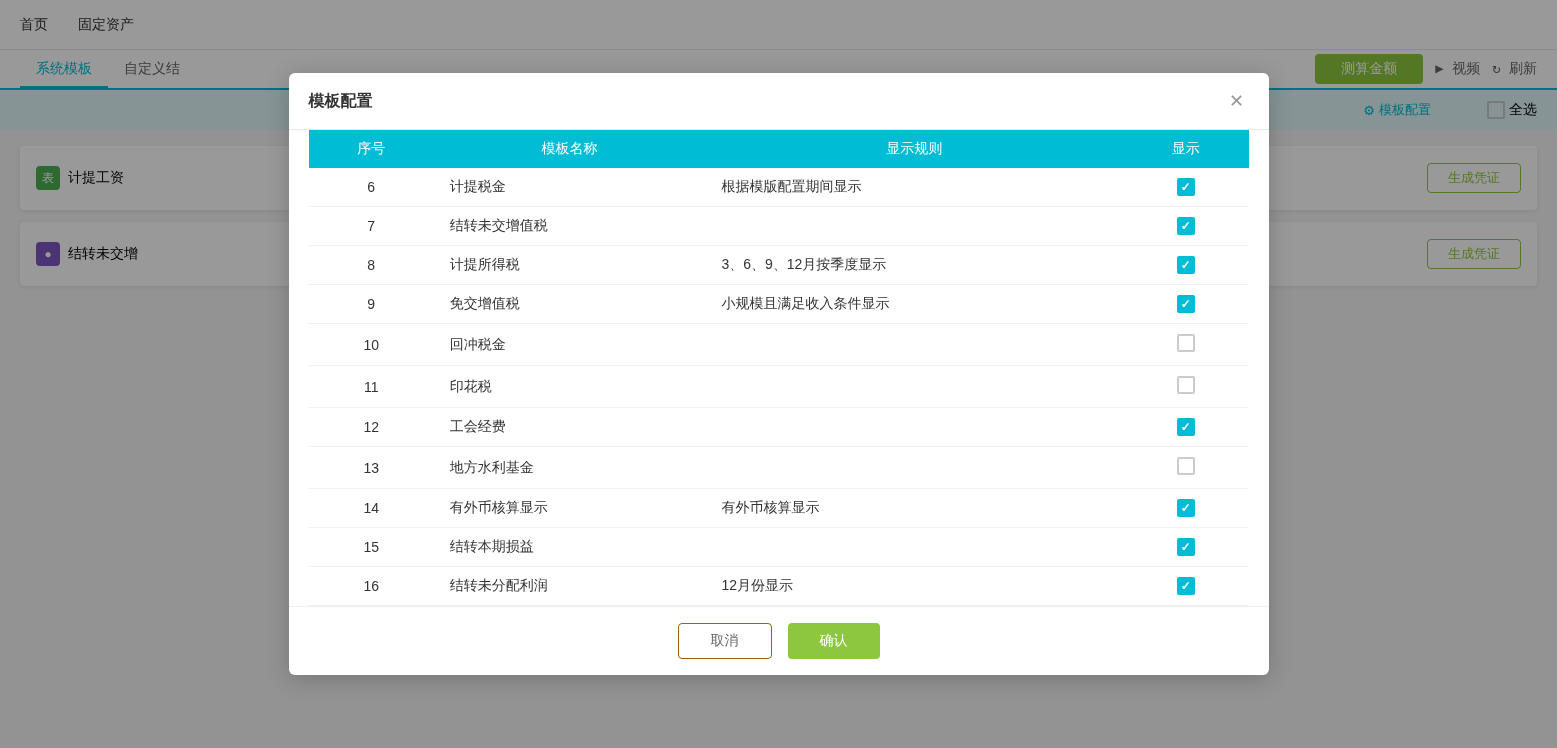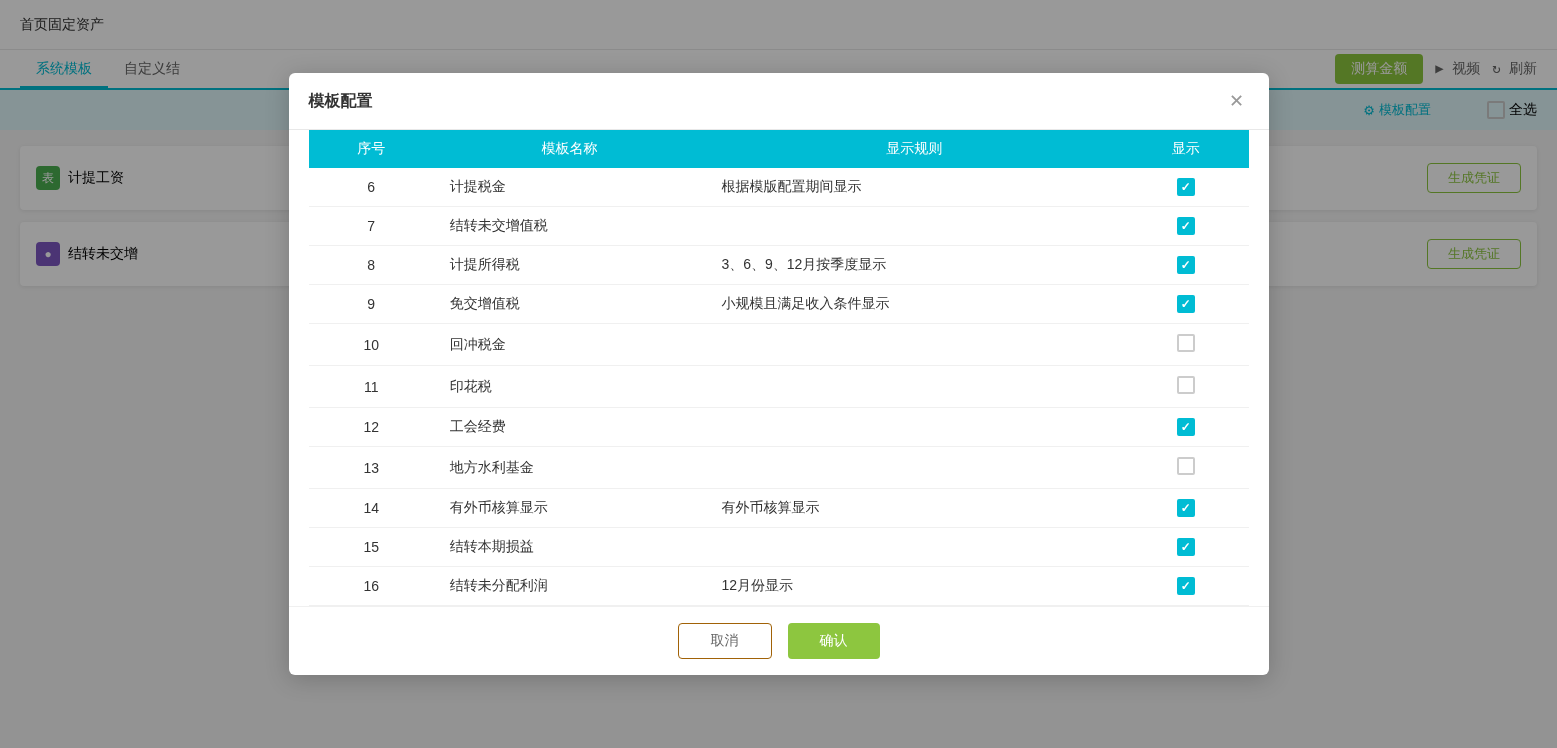--- a/index.html
+++ b/index.html
@@ -27,6 +27,7 @@
       display: flex;
       align-items: center;
       padding: 0 20px;
+      gap: 30px;
       border-bottom: 1px solid #e8e8e8;
     }
 

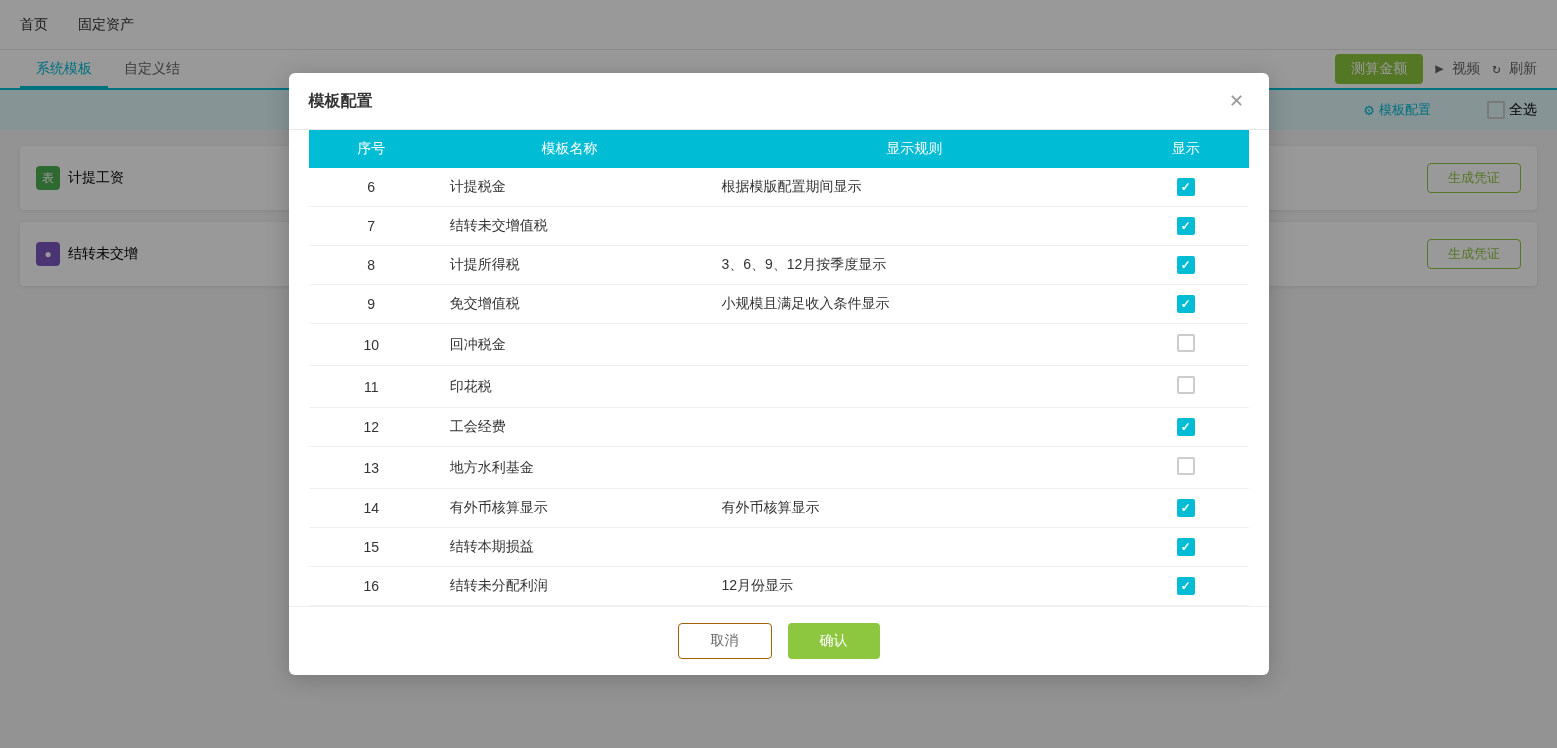--- a/index.html
+++ b/index.html
@@ -72,7 +72,7 @@
       background: #8dc63f;
       color: #fff;
       border: none;
-      padding: 6px 16px;
+      padding: 6px 26px;
       border-radius: 4px;
       cursor: pointer;
       font-size: 14px;

